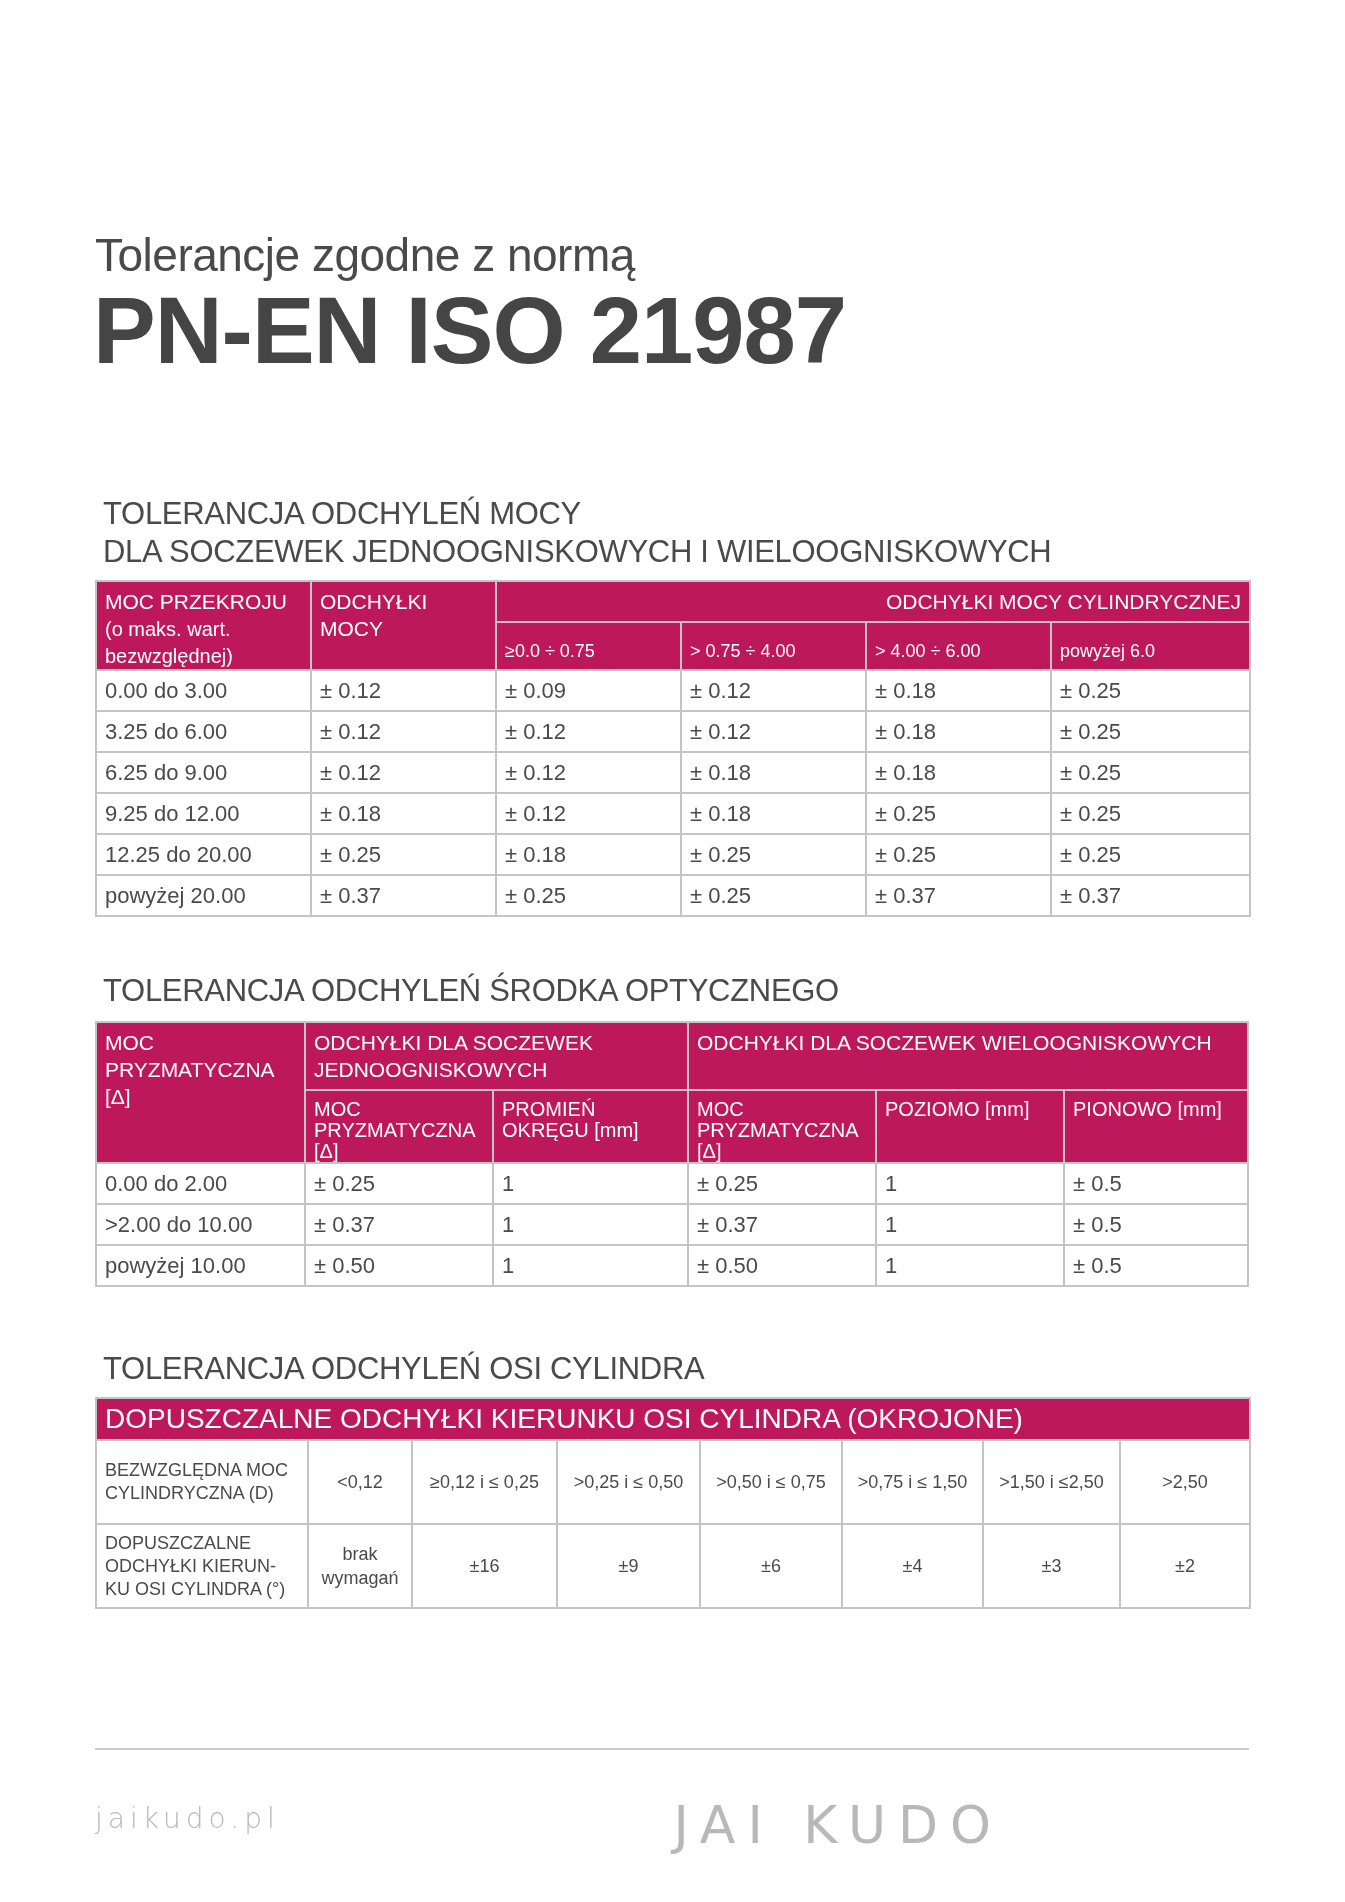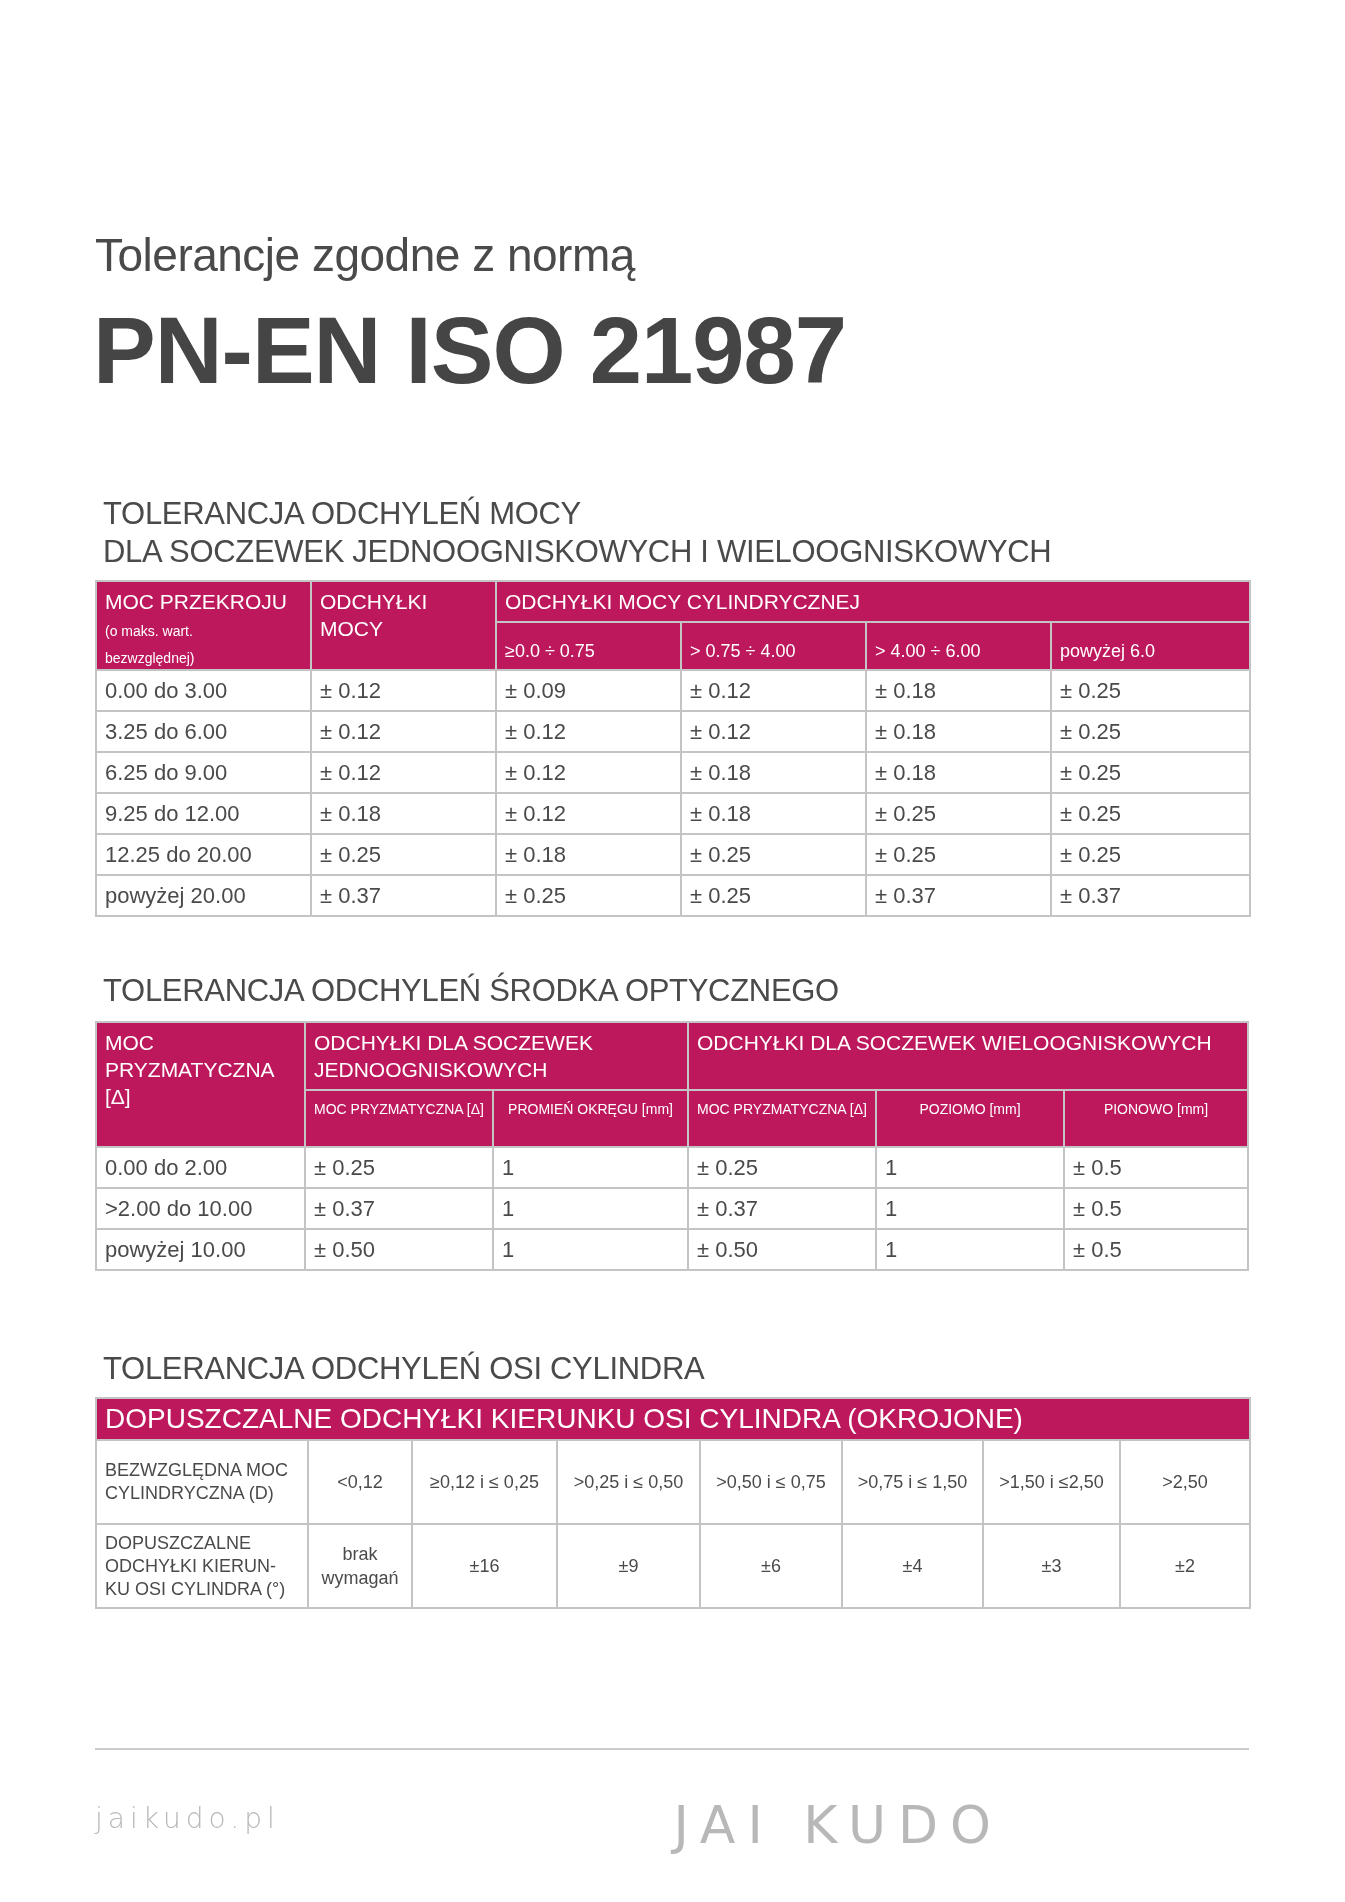--- a/index.html
+++ b/index.html
@@ -8,7 +8,7 @@
   .page { position:absolute; left:0; top:0; width:1099px; height:1902px; }
   .subtitle { position:absolute; left:95px; top:228px; font-size:46px; font-weight:300;
               color:#4a4a4a; letter-spacing:-0.5px; margin:0; font-weight:normal; }
-  .title { position:absolute; left:93px; top:304px; font-size:94px; font-weight:bold;
+  .title { position:absolute; left:93px; top:284px; font-size:94px; font-weight:bold;
            color:#454545; letter-spacing:-1px; margin:0; line-height:1; }
   .section-title { position:absolute; left:95px; font-size:31px; color:#4a4a4a;
                    margin:8px; font-weight:normal; line-height:38px; letter-spacing:-0.3px; }

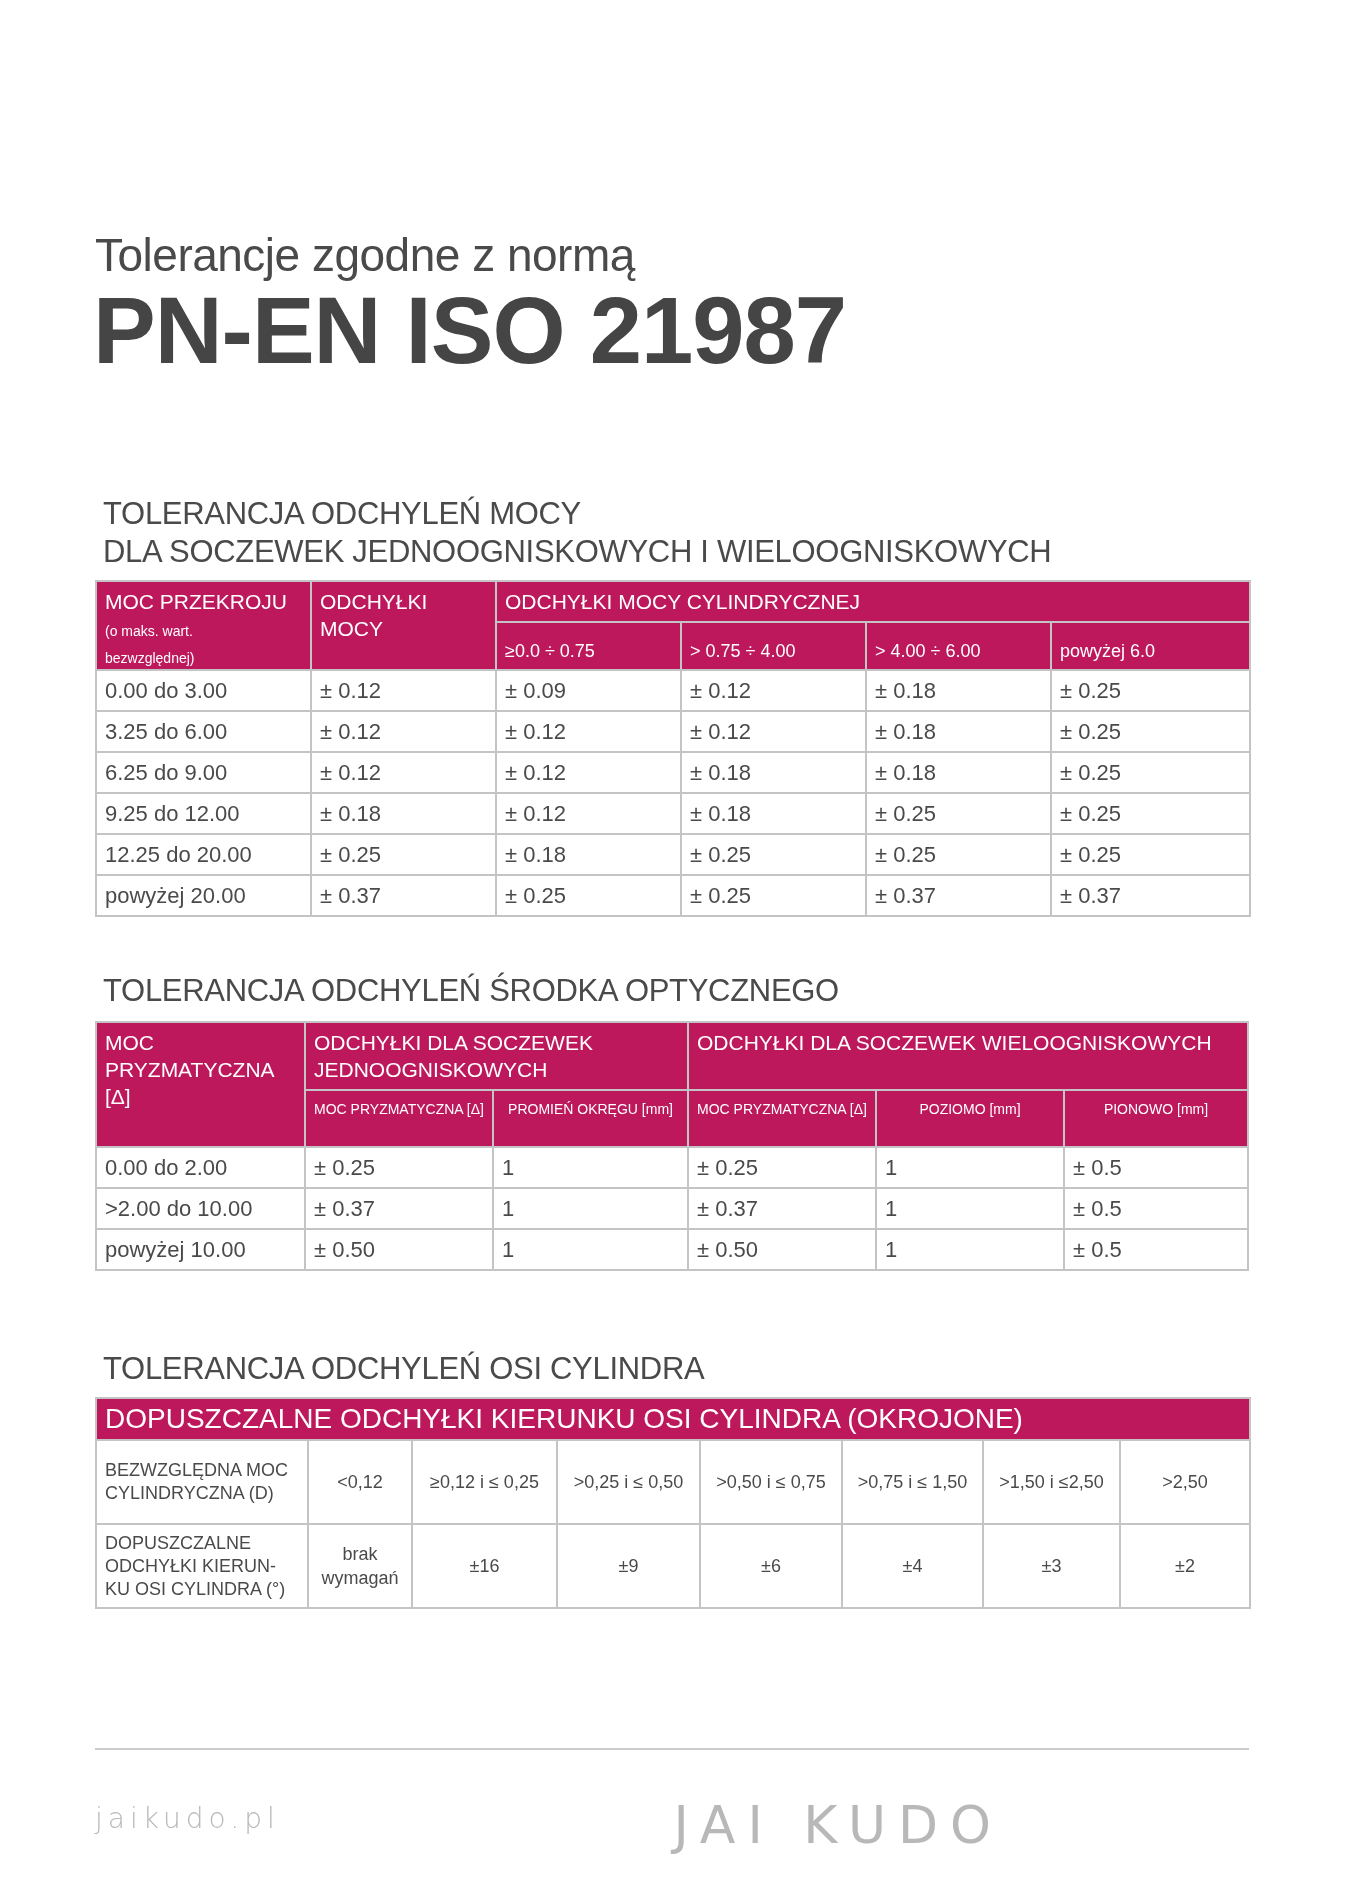--- a/index.html
+++ b/index.html
@@ -15,7 +15,7 @@
   table { position:absolute; border-collapse:collapse; table-layout:fixed; }
   td, th { border:2px solid #c4c4c4; padding:0 8px; vertical-align:middle; }
   th { background:#be185d; color:#ffffff; font-weight:normal; text-align:left; vertical-align:top; }
-  th.center { text-align:left; }
+  th.center { text-align:right; }
   td { color:#4a4a4a; font-size:22px; }
   .h-main { font-size:21px; line-height:27px; padding-top:6px; }
   .h-small { font-size:14px; line-height:21px;text-align:center; }

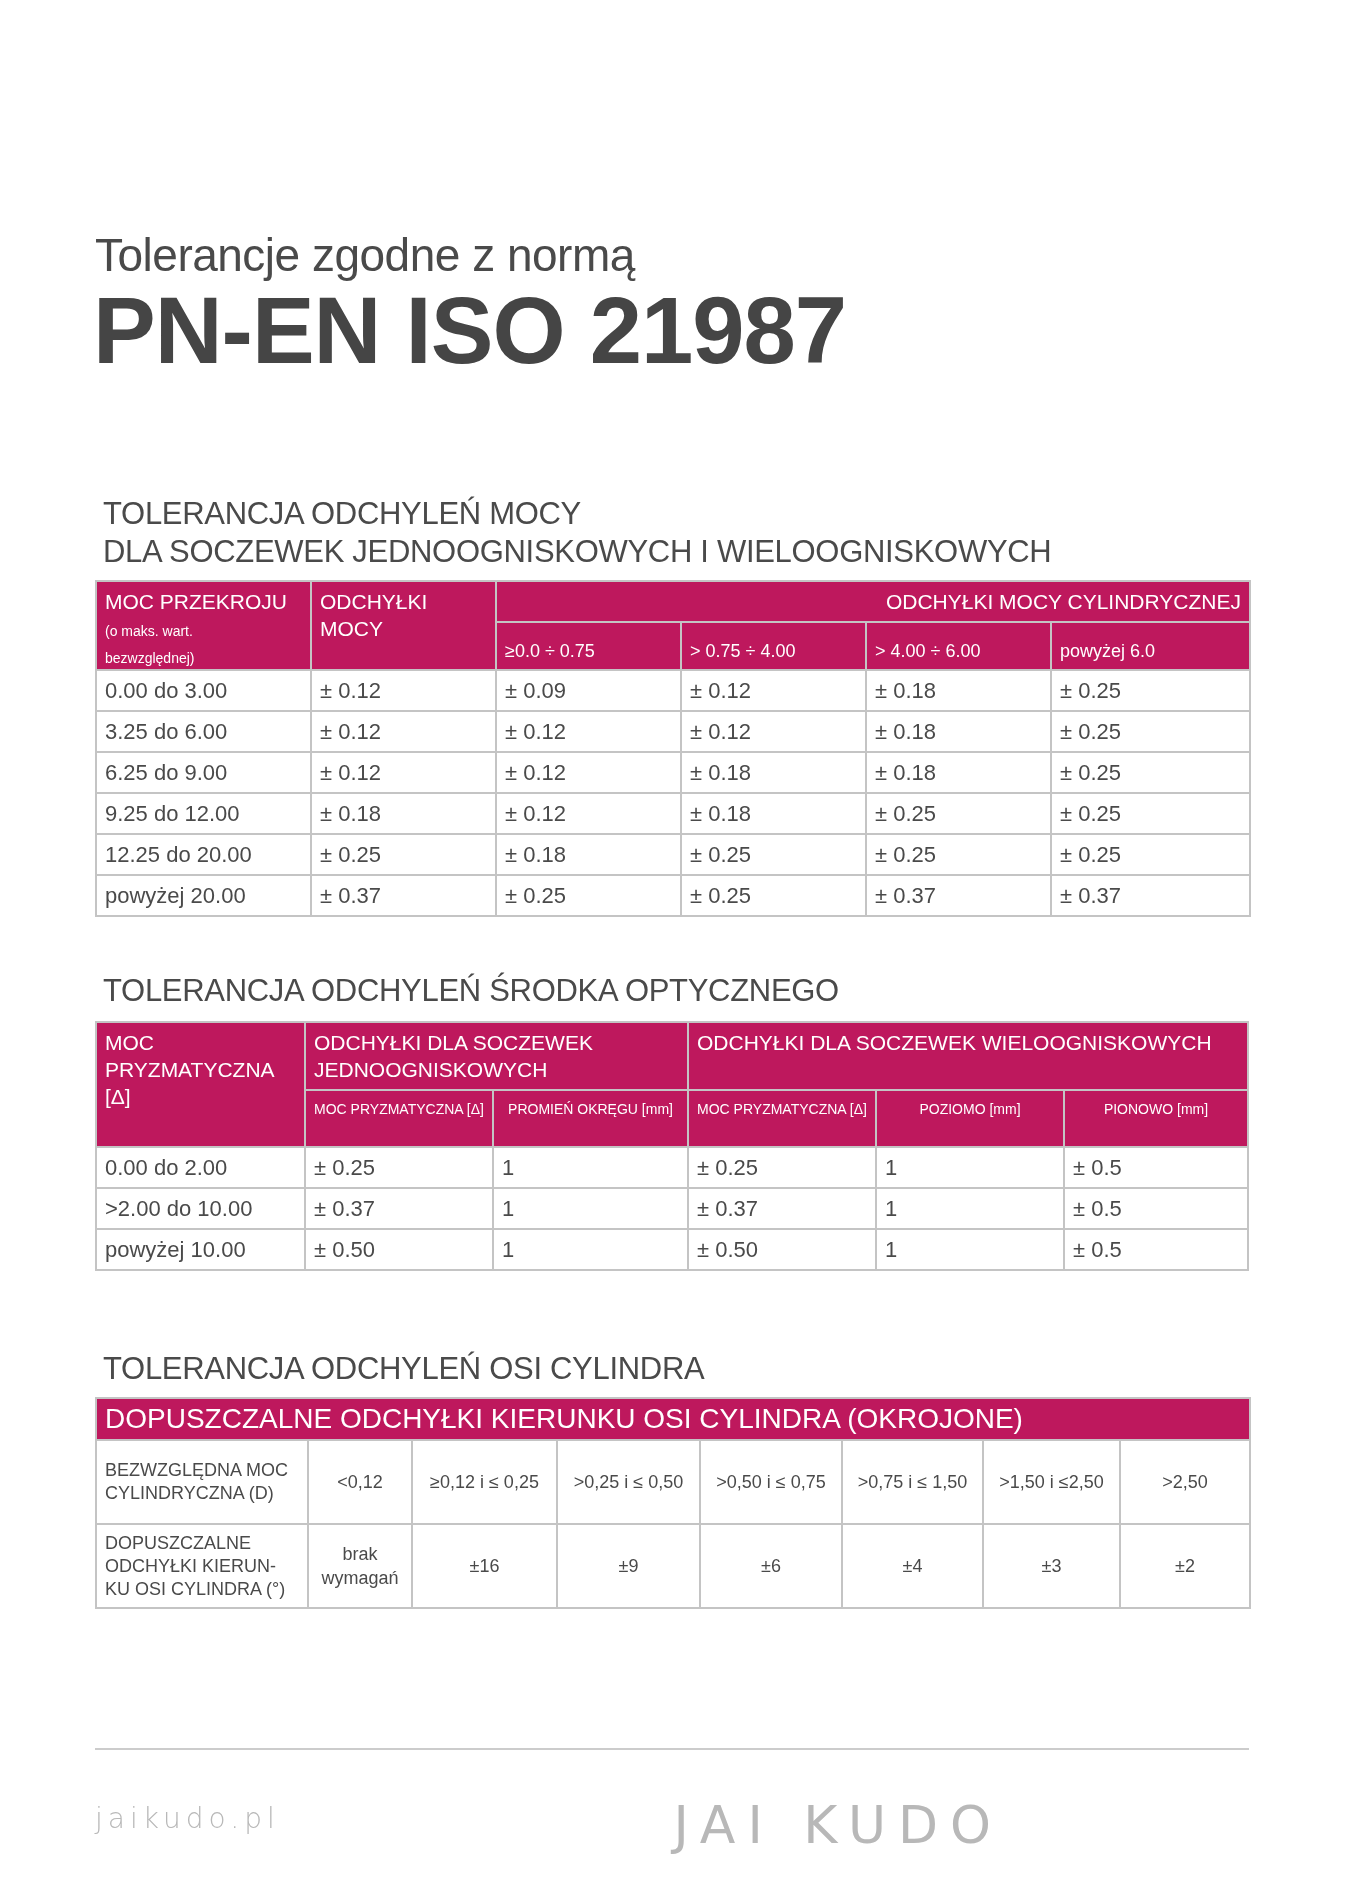--- a/index.html
+++ b/index.html
@@ -18,7 +18,7 @@
   th.center { text-align:right; }
   td { color:#4a4a4a; font-size:22px; }
   .h-main { font-size:21px; line-height:27px; padding-top:6px; }
-  .h-small { font-size:14px; line-height:21px;text-align:center; }
+  .h-small { font-size:20px; line-height:21px; }
   .h-sub { font-size:18px; padding-top:18px; }
   #t1 { left:95px; top:580px; width:1154px; }
   #t1 td { height:39px; }

